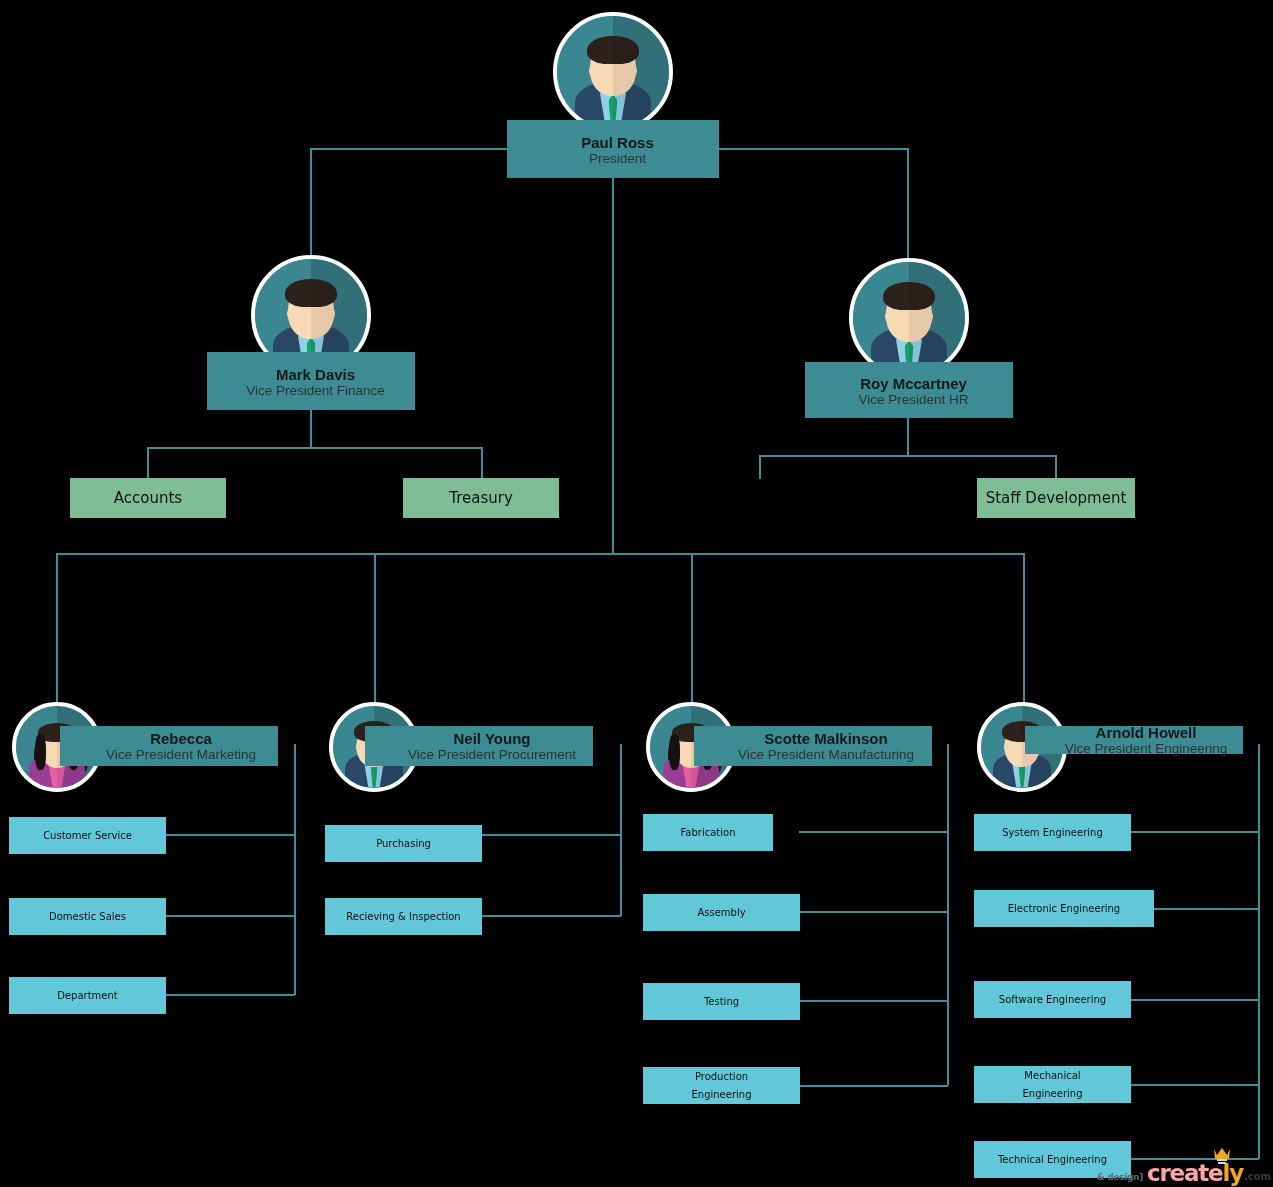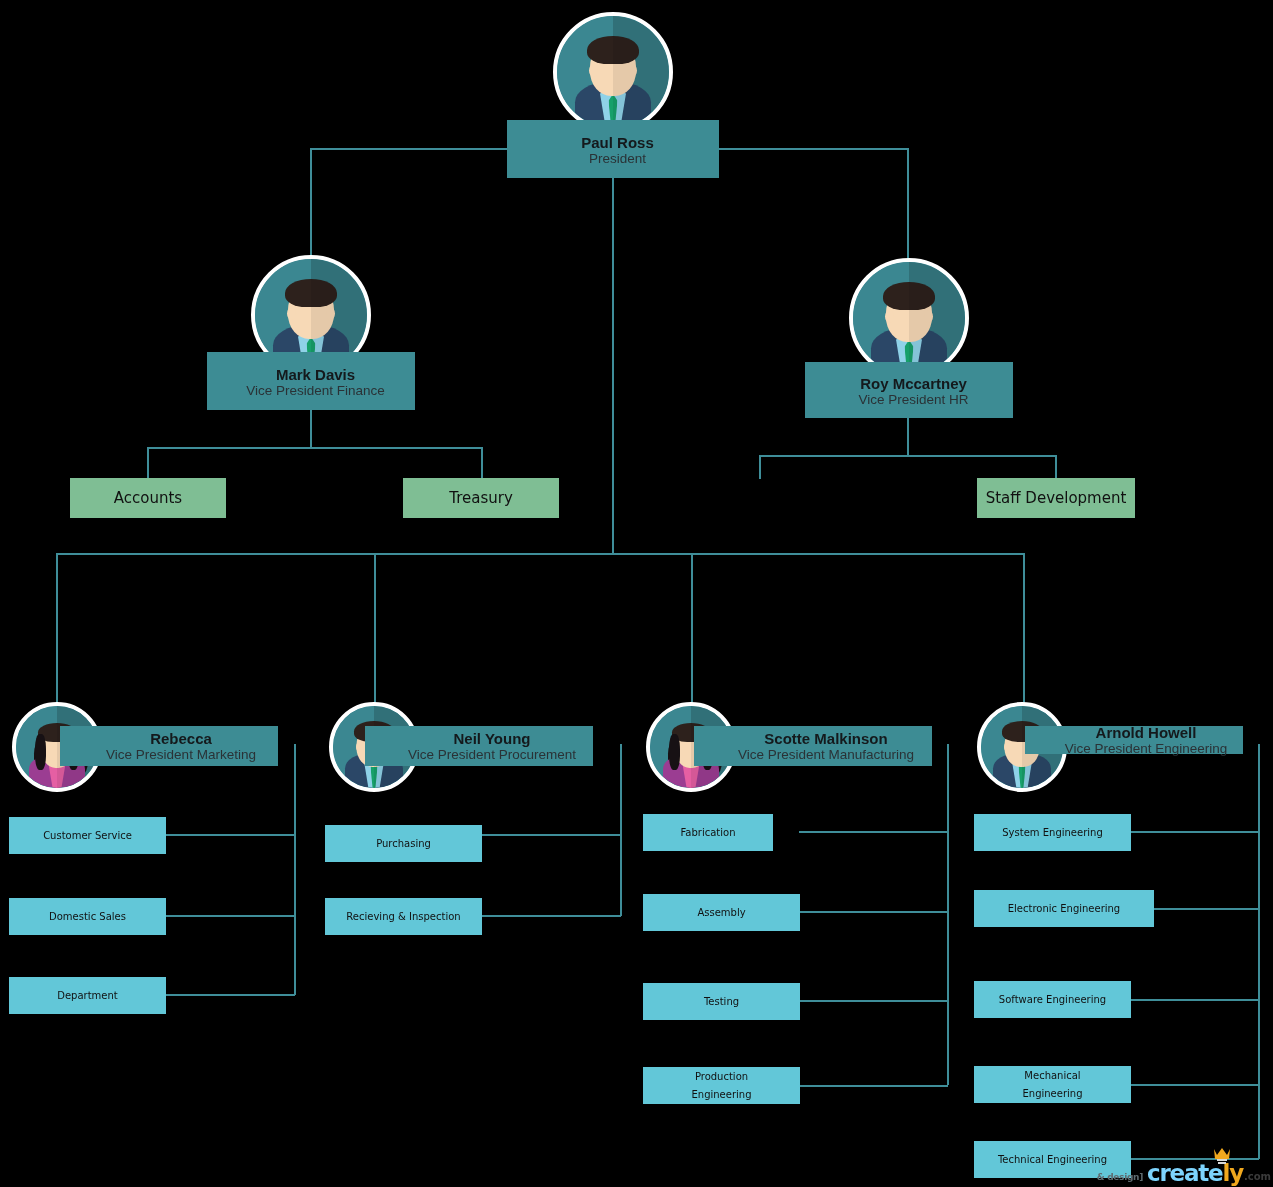--- a/index.html
+++ b/index.html
@@ -60,7 +60,7 @@
              font-family:"DejaVu Sans",sans-serif;}
   #wm-prefix{font-size:9px;color:#5f6b70;font-weight:bold;margin-right:4px;margin-bottom:3px;letter-spacing:-.3px;}
   #wm-word{font-size:23px;font-weight:bold;letter-spacing:-1.2px;line-height:23px;}
-  #wm-word .b{color:#7dd3fc;}
+  #wm-word .b{color:#fca5a5;}
   #wm-word .y{color:#f0a81e;}
   #wm-dotcom{font-size:10px;color:#3b3b3b;font-weight:bold;margin-bottom:3px;margin-left:1px;}
   #wm-bulb{position:absolute;right:38px;bottom:20px;width:22px;height:18px;}

